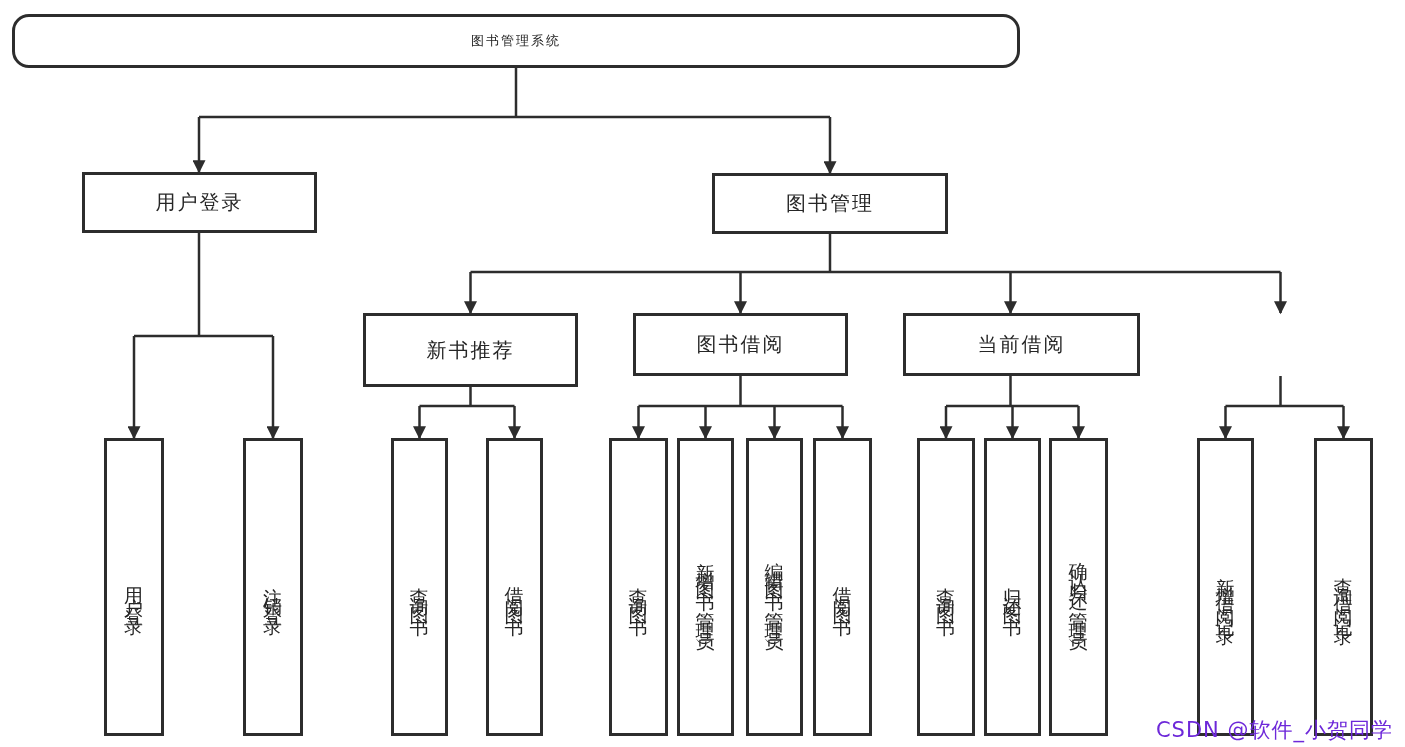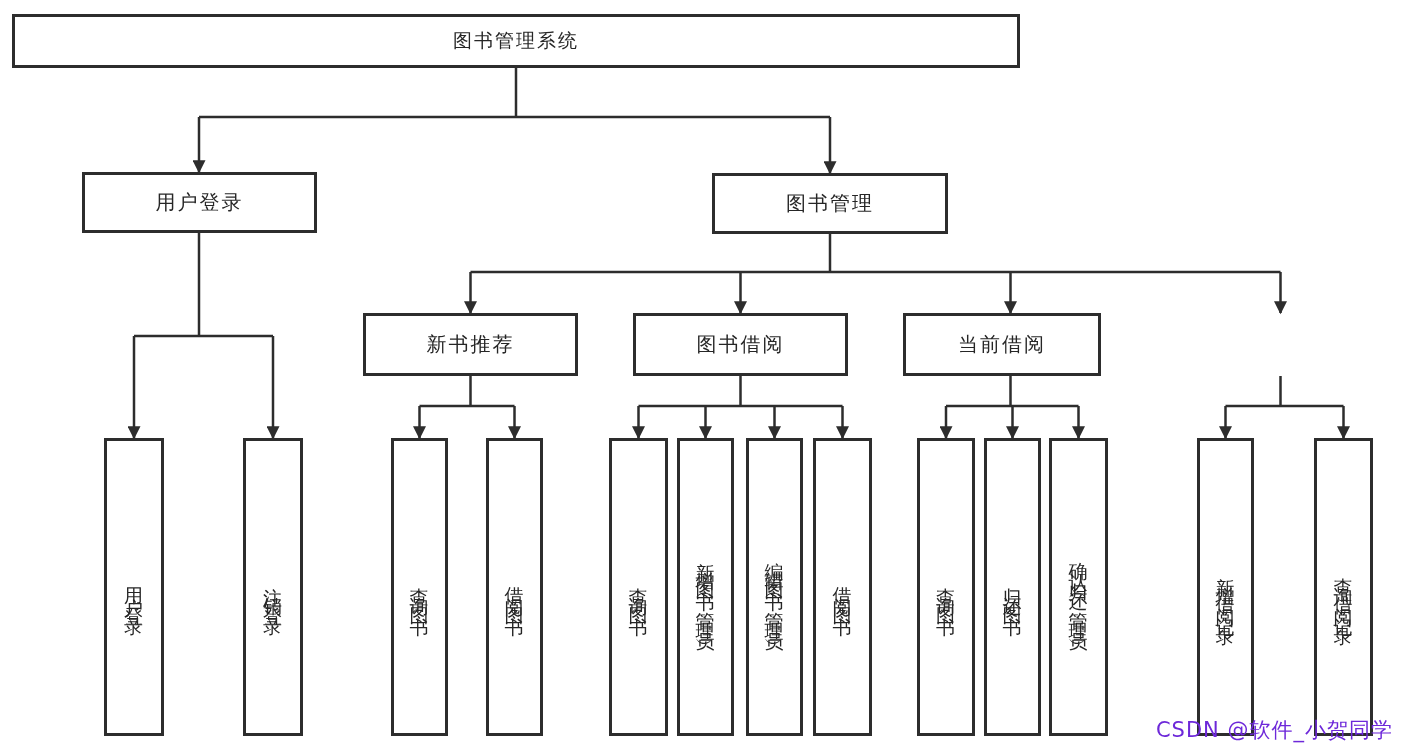--- a/index.html
+++ b/index.html
@@ -28,7 +28,7 @@
     z-index: 1;
   }
   .node.h { font-size: 20px; letter-spacing: 2px; }
-  .node.root { font-size: 19px; }
+  .node.root { font-size: 13px; border-radius: 17px; }
   .node.v { font-size: 19px; }
   .vlabel {
     writing-mode: vertical-rl;

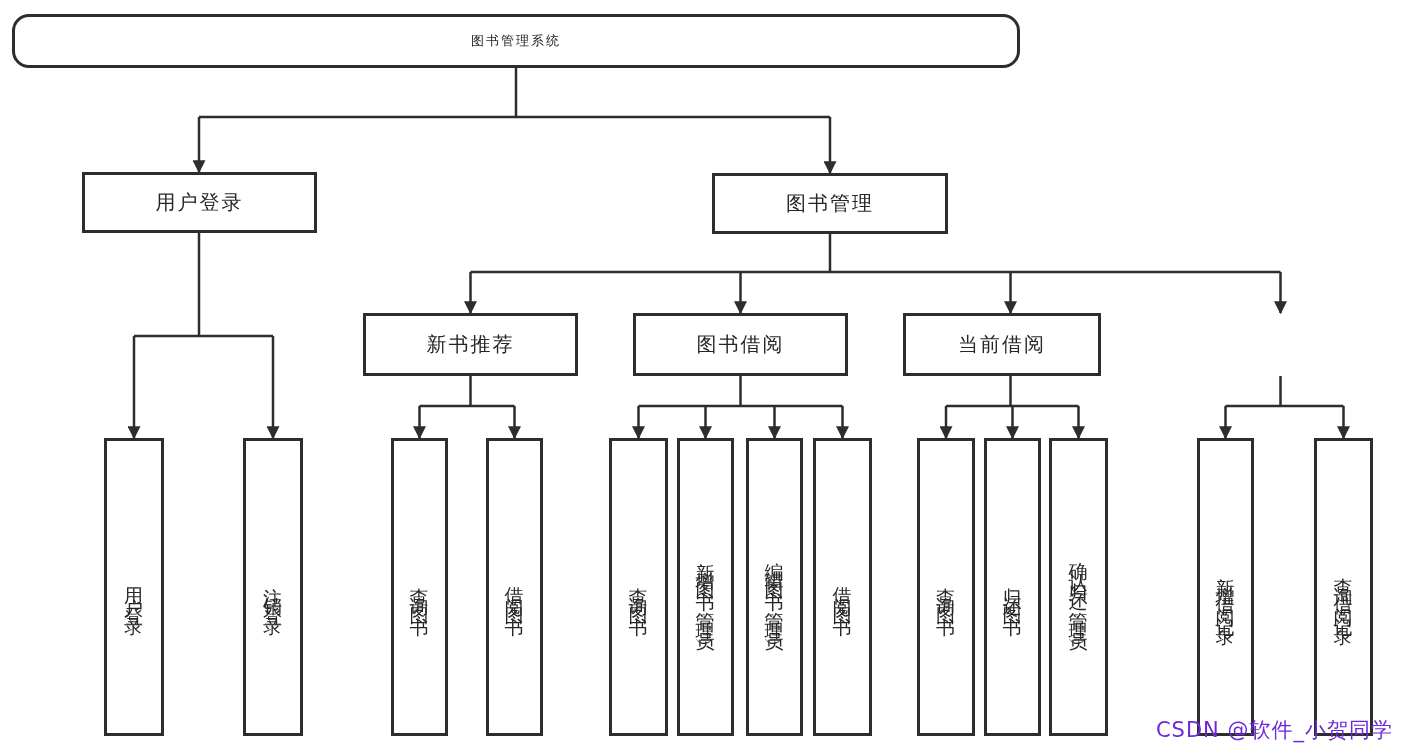--- a/index.html
+++ b/index.html
@@ -116,7 +116,7 @@
     <span class="hlabel">图书管理</span>
   </div>
 
-  <div class="node h" style="left:363px; top:313px; width:215px; height:63px;">
+  <div class="node h" style="left:363px; top:313px; width:215px; height:74px;">
     <span class="hlabel">新书推荐</span>
   </div>
   <div class="node h" style="left:633px; top:313px; width:215px; height:63px;">

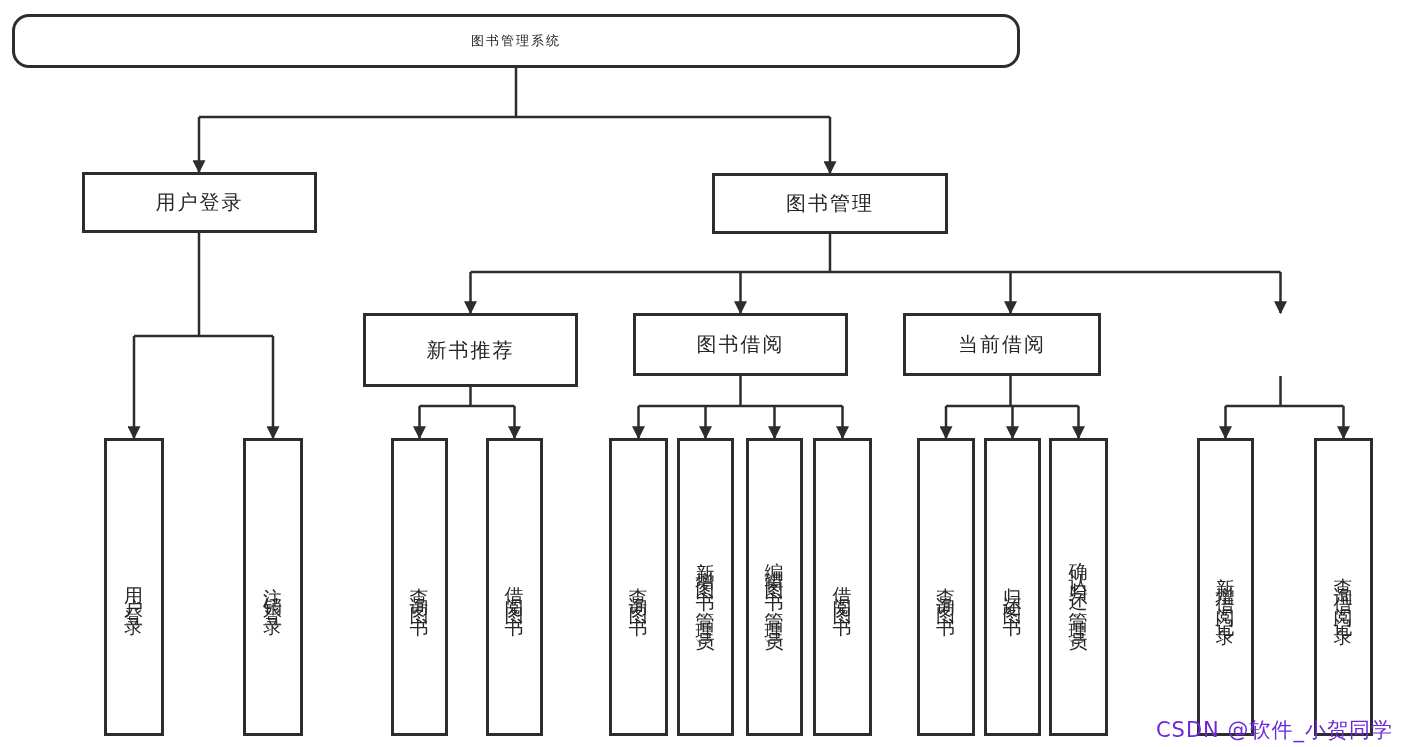--- a/index.html
+++ b/index.html
@@ -122,7 +122,7 @@
   <div class="node h" style="left:633px; top:313px; width:215px; height:63px;">
     <span class="hlabel">图书借阅</span>
   </div>
-  <div class="node h" style="left:903px; top:313px; width:198px; height:63px;">
+  <div class="node h" style="left:903px; top:313px; width:237px; height:63px;">
     <span class="hlabel">当前借阅</span>
   </div>
 

